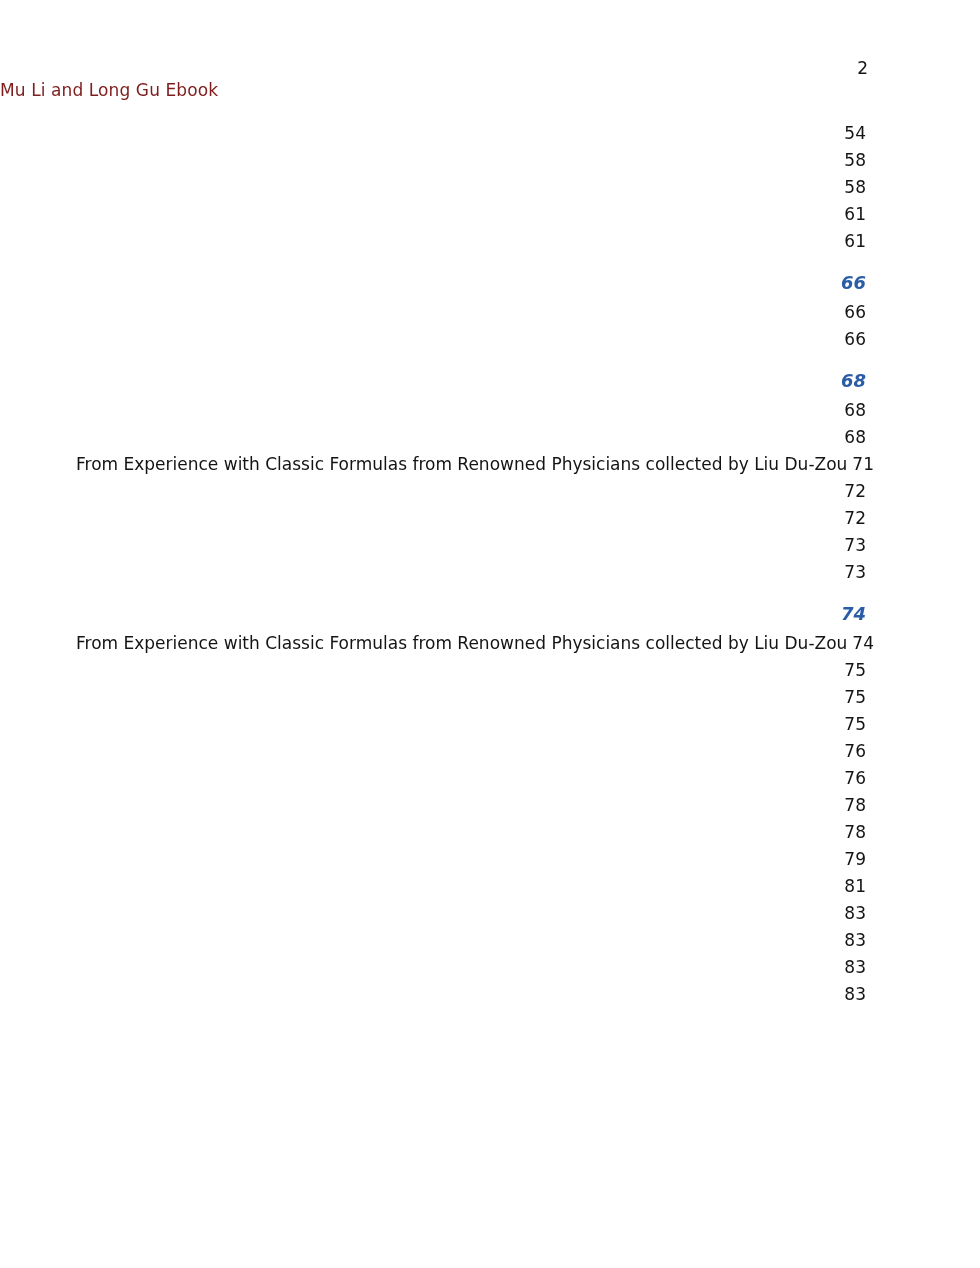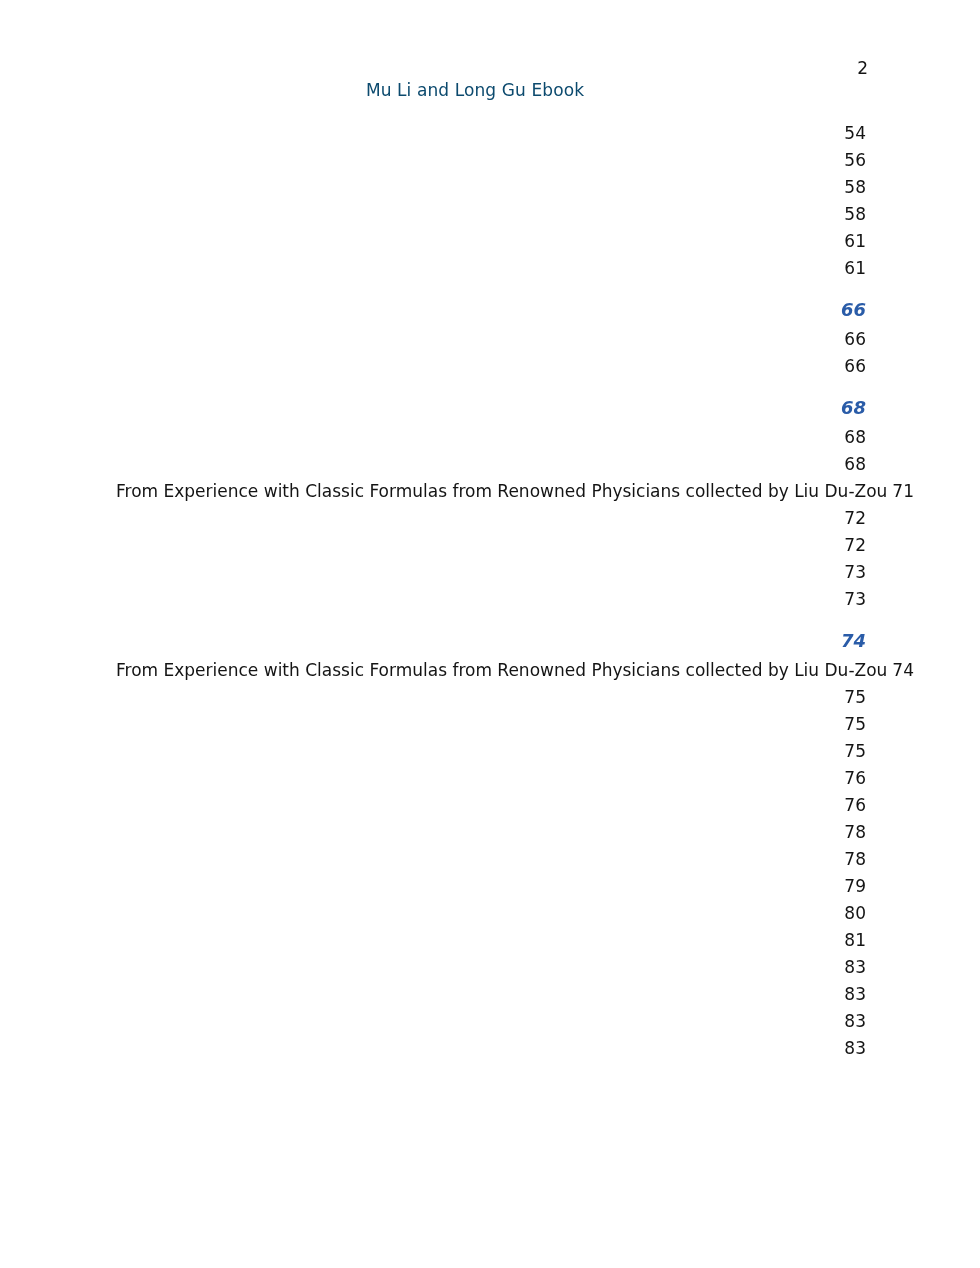--- a/index.html
+++ b/index.html
@@ -40,9 +40,8 @@
     top: 80px;
     left: 0;
     width: 950px;
-    text-align: center;
     font-size: 17px;
-    color: #0c4a6e;
+    color: #7f1d1d;
     letter-spacing: 0.1px;
   }
 

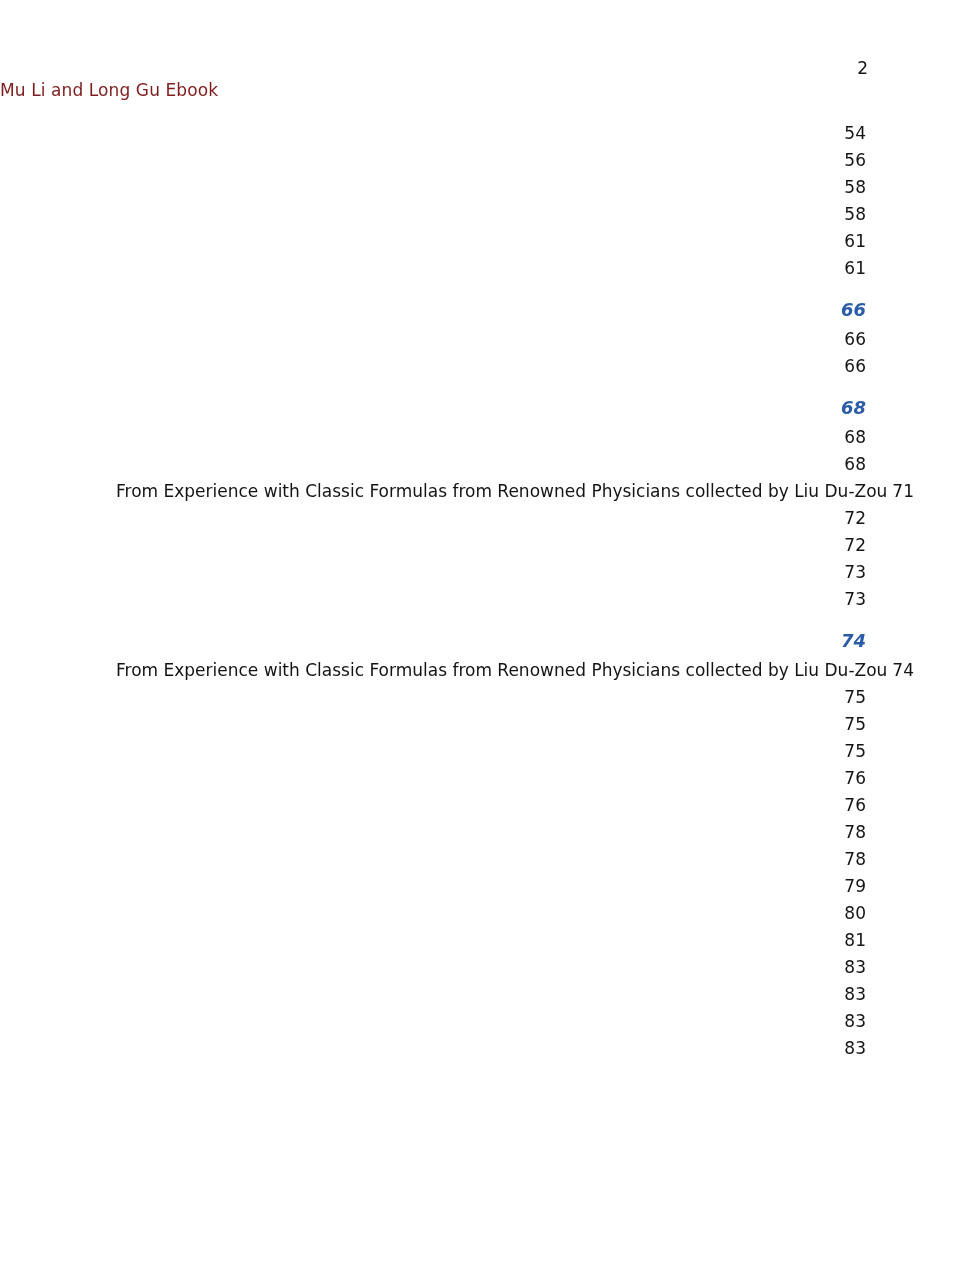--- a/index.html
+++ b/index.html
@@ -122,7 +122,6 @@
 
   <div class="toc">
       <div class="toc-entry lvl-1"><span class="label">Case 10: Parkinson’s</span><span class="page">54</span></div>
-      <div class="toc-entry lvl-1"><span class="label">Case 11: Pediatric Hyperactivity</span><span class="page">56</span></div>
       <div class="toc-entry lvl-0"><span class="label">Feng Shi Lun</span><span class="page">58</span></div>
       <div class="toc-entry lvl-1"><span class="label">Case 1: Tinnitus</span><span class="page">58</span></div>
       <div class="toc-entry lvl-0"><span class="label">Fan Zhong-Lin</span><span class="page">61</span></div>

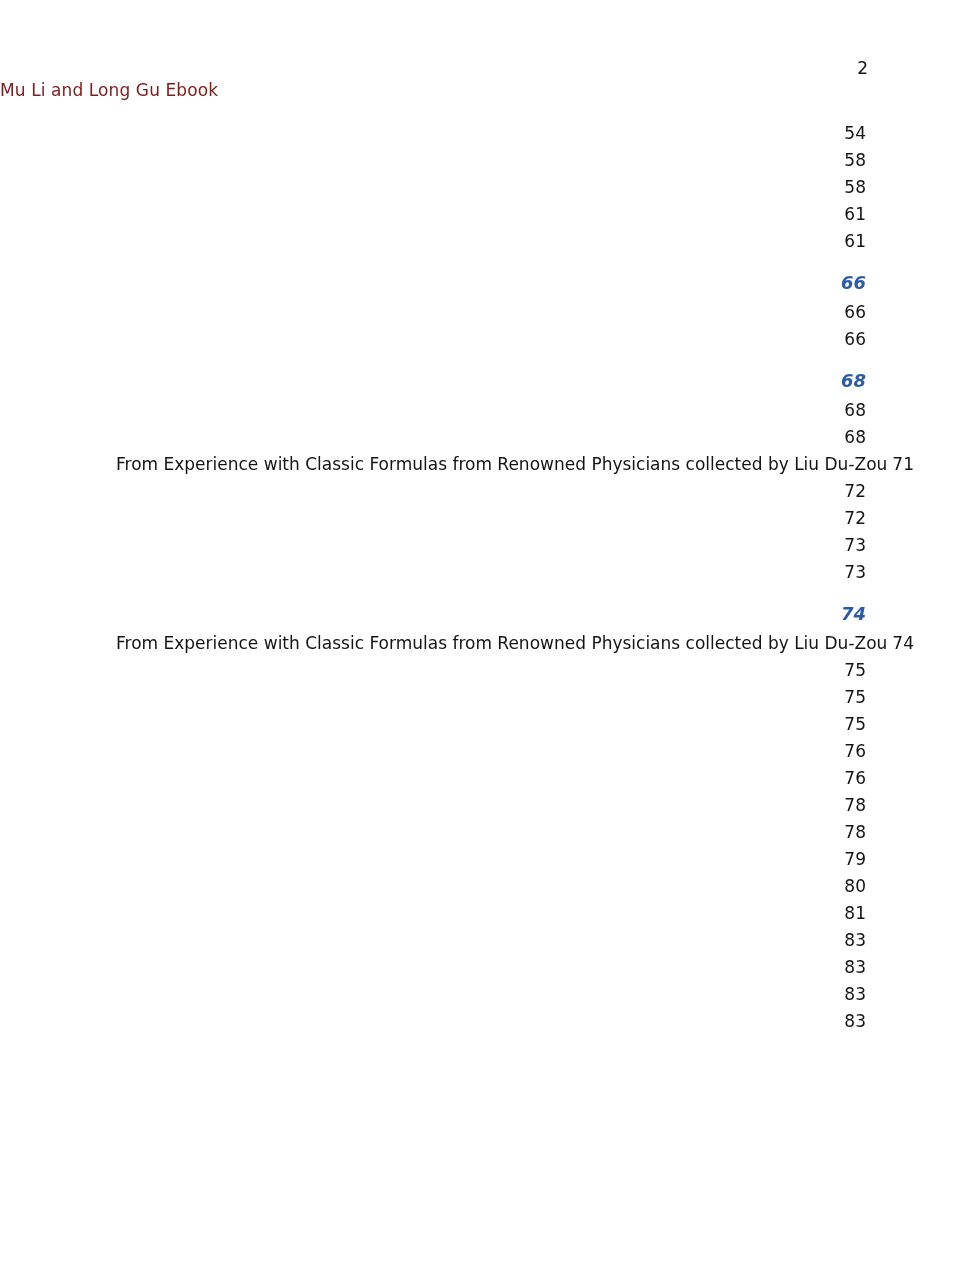--- a/index.html
+++ b/index.html
@@ -81,7 +81,7 @@
 
   
   .lvl-0 .label { padding-left: 117px; }
-  .lvl-1 .label { padding-left: 116px; }
+  .lvl-1 .label { padding-left: 76px; }
   .lvl-2 .label { padding-left: 171px; }
 
   

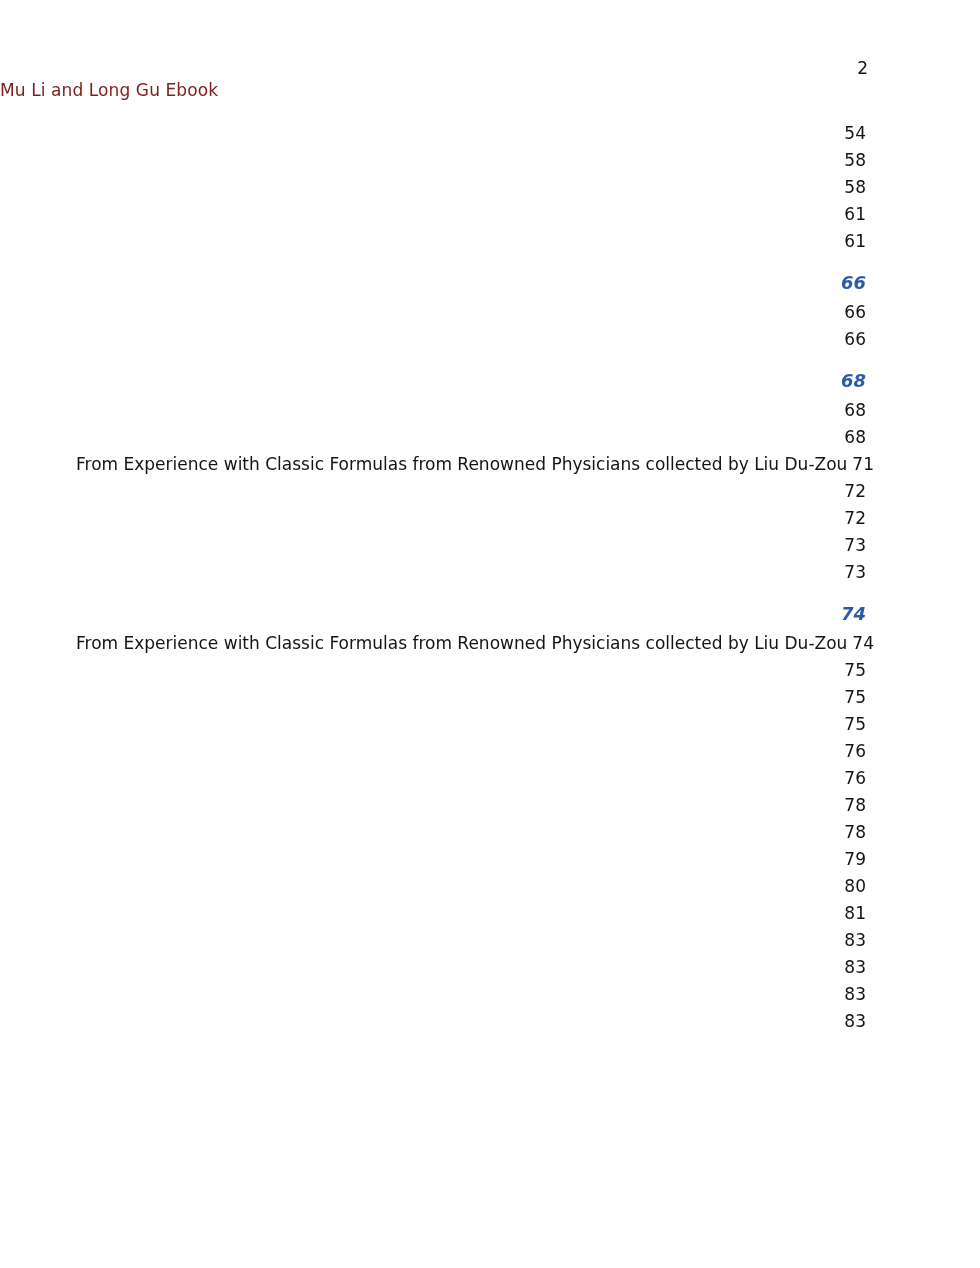--- a/index.html
+++ b/index.html
@@ -147,7 +147,6 @@
       <div class="toc-entry lvl-1"><span class="label">Cases From The Big Book on Gynecology</span><span class="page">78</span></div>
       <div class="toc-entry lvl-2"><span class="label">Case 1: Excessive Menstruation</span><span class="page">78</span></div>
       <div class="toc-entry lvl-2"><span class="label">Case 2: Excessive Menstruation</span><span class="page">79</span></div>
-      <div class="toc-entry lvl-2"><span class="label">Case 3: Beng Luo</span><span class="page">80</span></div>
       <div class="toc-entry lvl-1"><span class="label">Huang Huang on Gui Zhi Jia Long Gu Mu Li Tang</span><span class="page">81</span></div>
       <div class="toc-entry lvl-2"><span class="label">Pediatric Use</span><span class="page">83</span></div>
       <div class="toc-entry lvl-2"><span class="label">Neurasthenia</span><span class="page">83</span></div>

